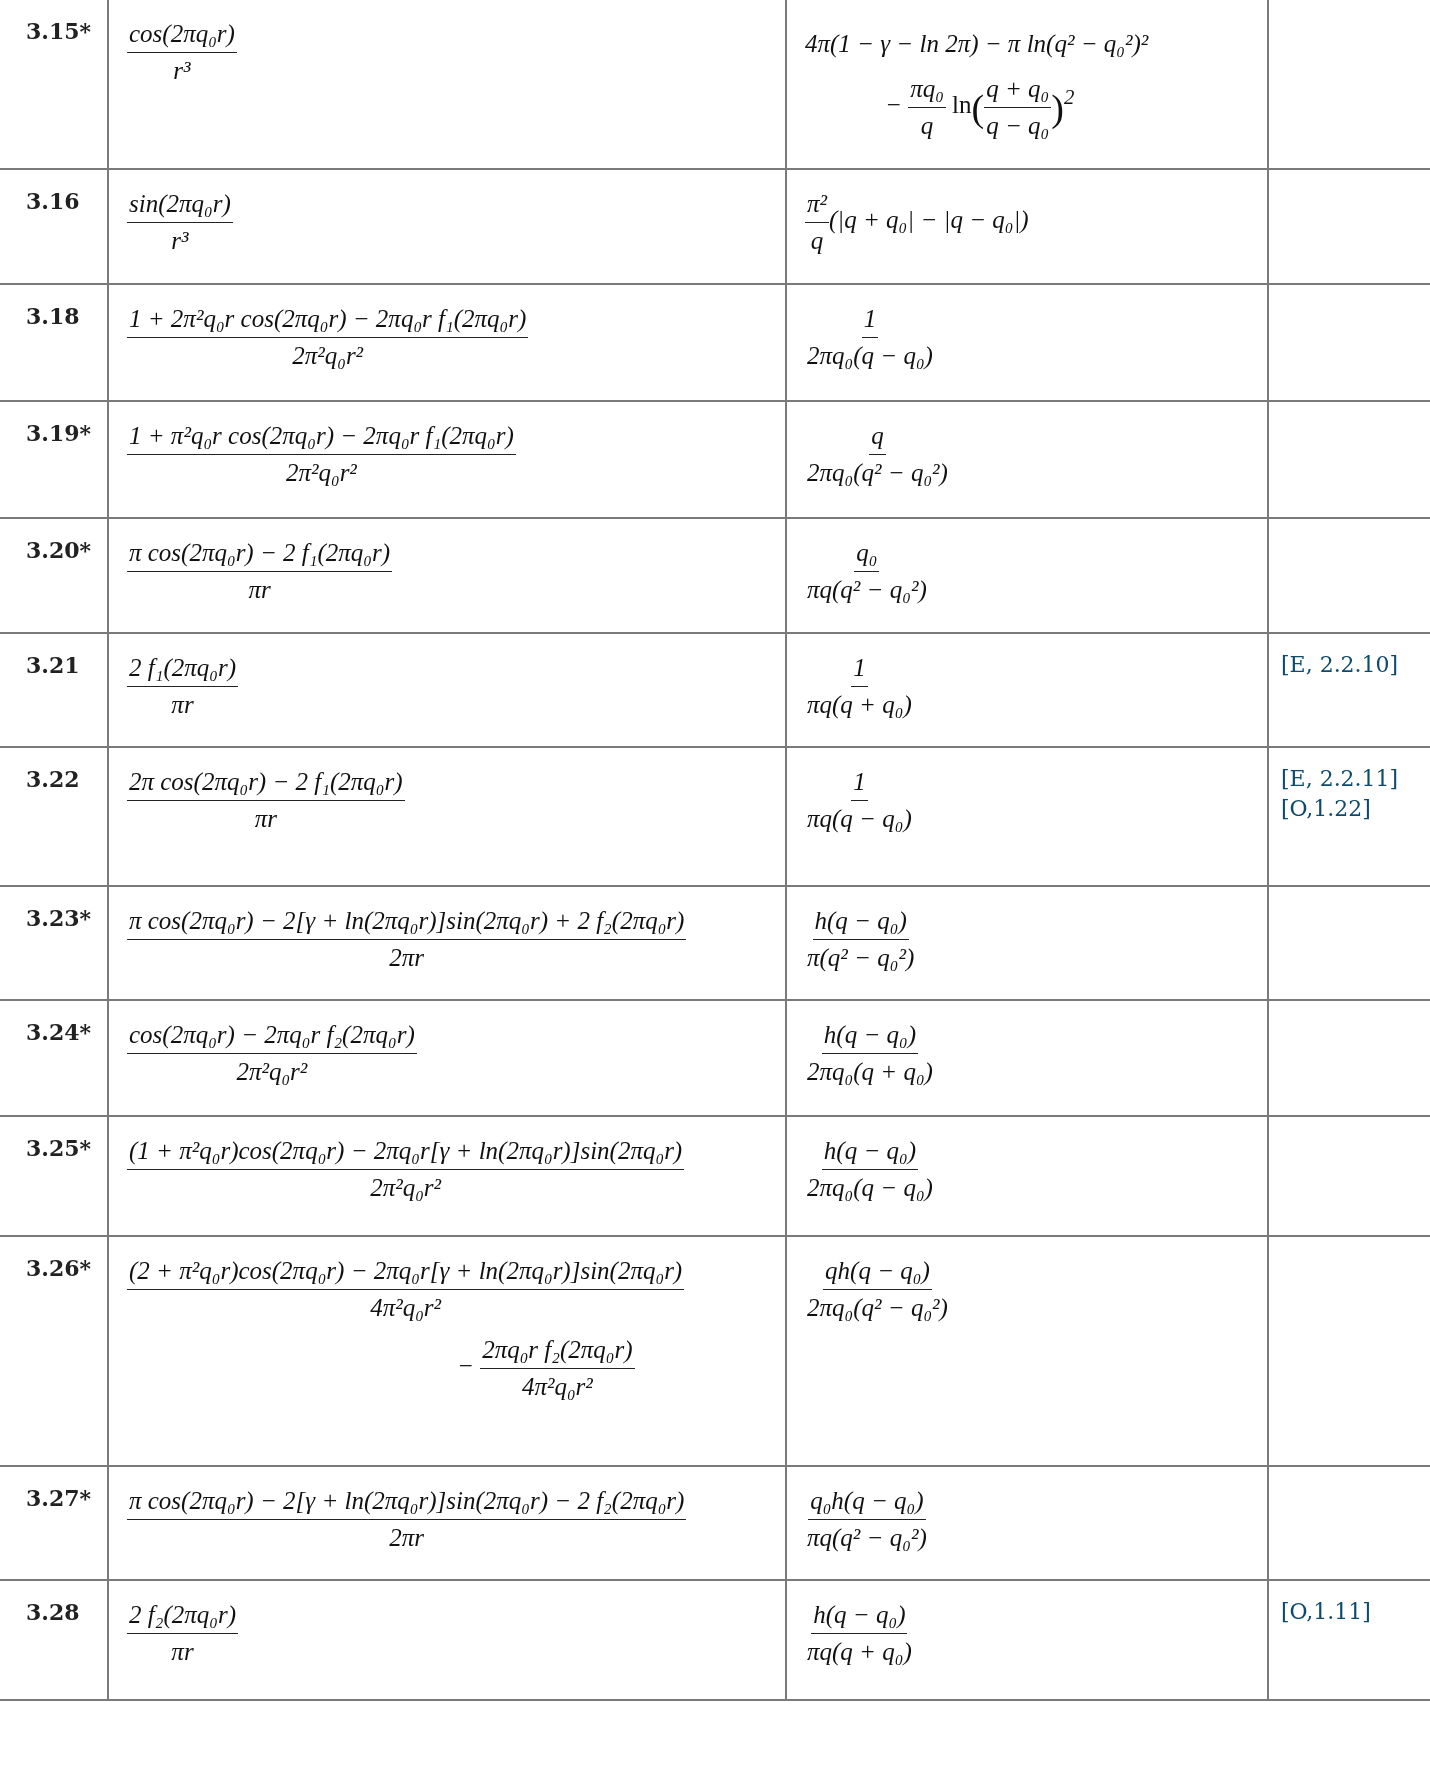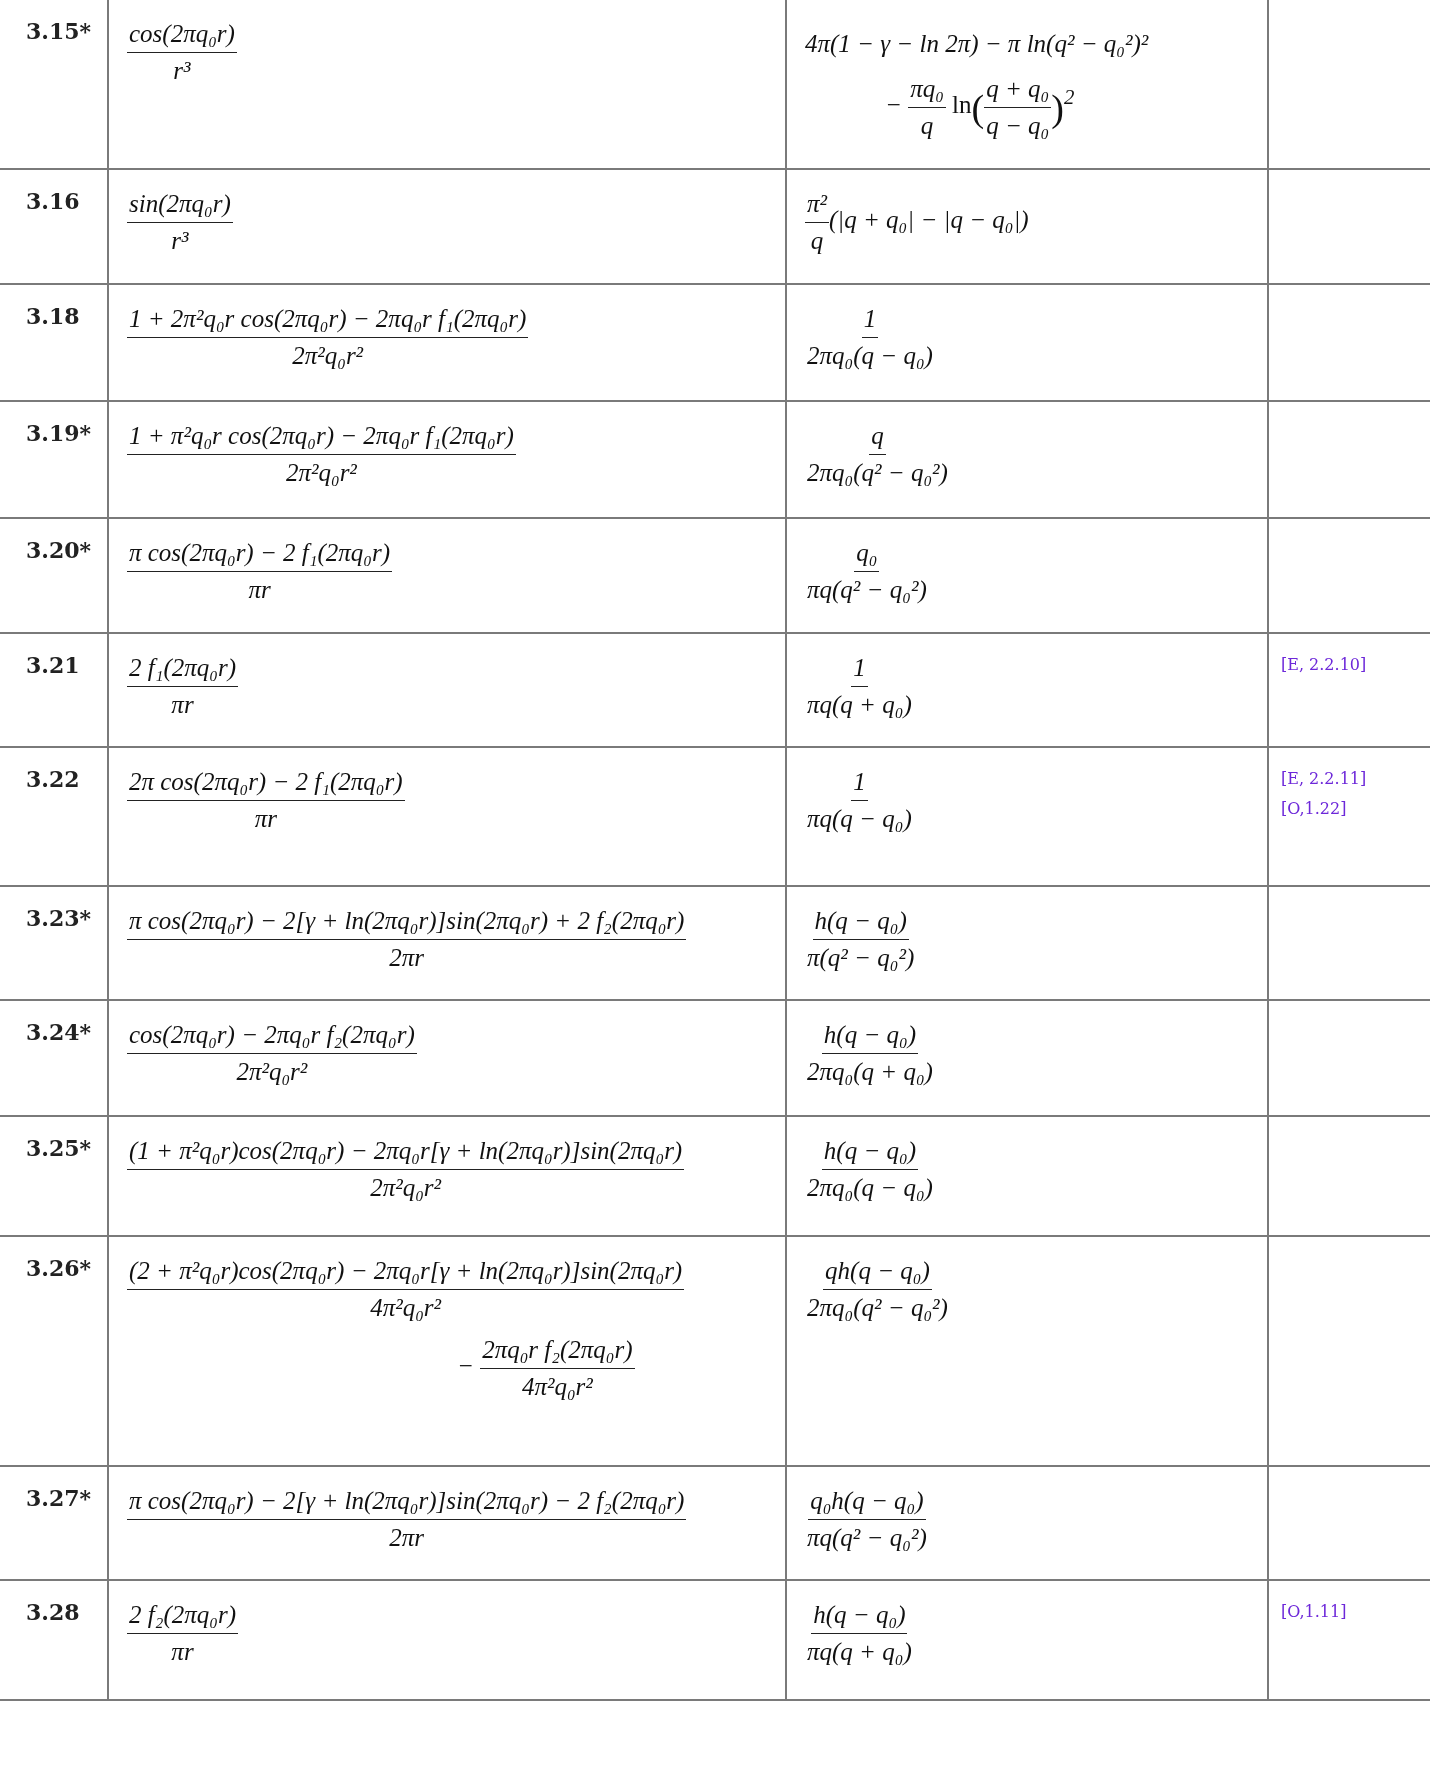--- a/index.html
+++ b/index.html
@@ -28,7 +28,7 @@
   td.tr { width:480px; padding:18px 0 0 18px !important; box-sizing:border-box; }
   td.ref {
     font-family:"DejaVu Serif", serif;
-    font-size:16px; color:#6d28d9;
+    font-size:22px; color:#0c4a6e;
     padding:16px 0 0 12px !important; box-sizing:border-box;
     line-height:30px;
   }

